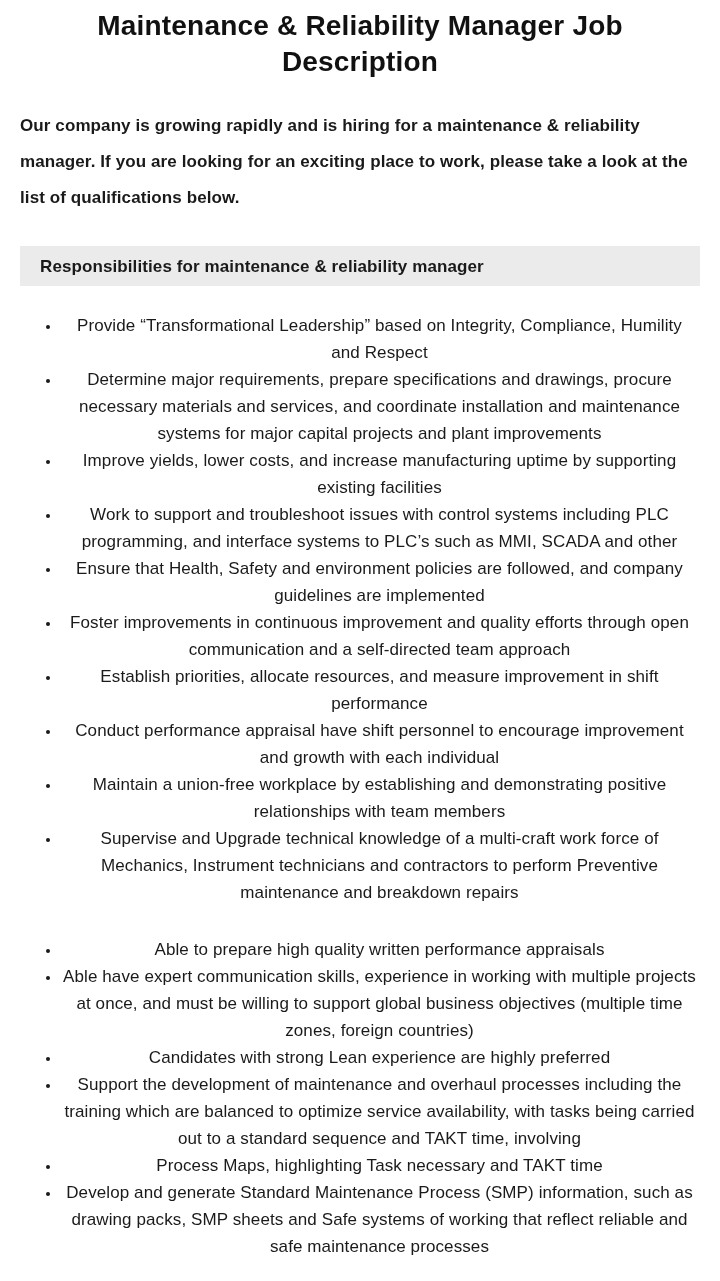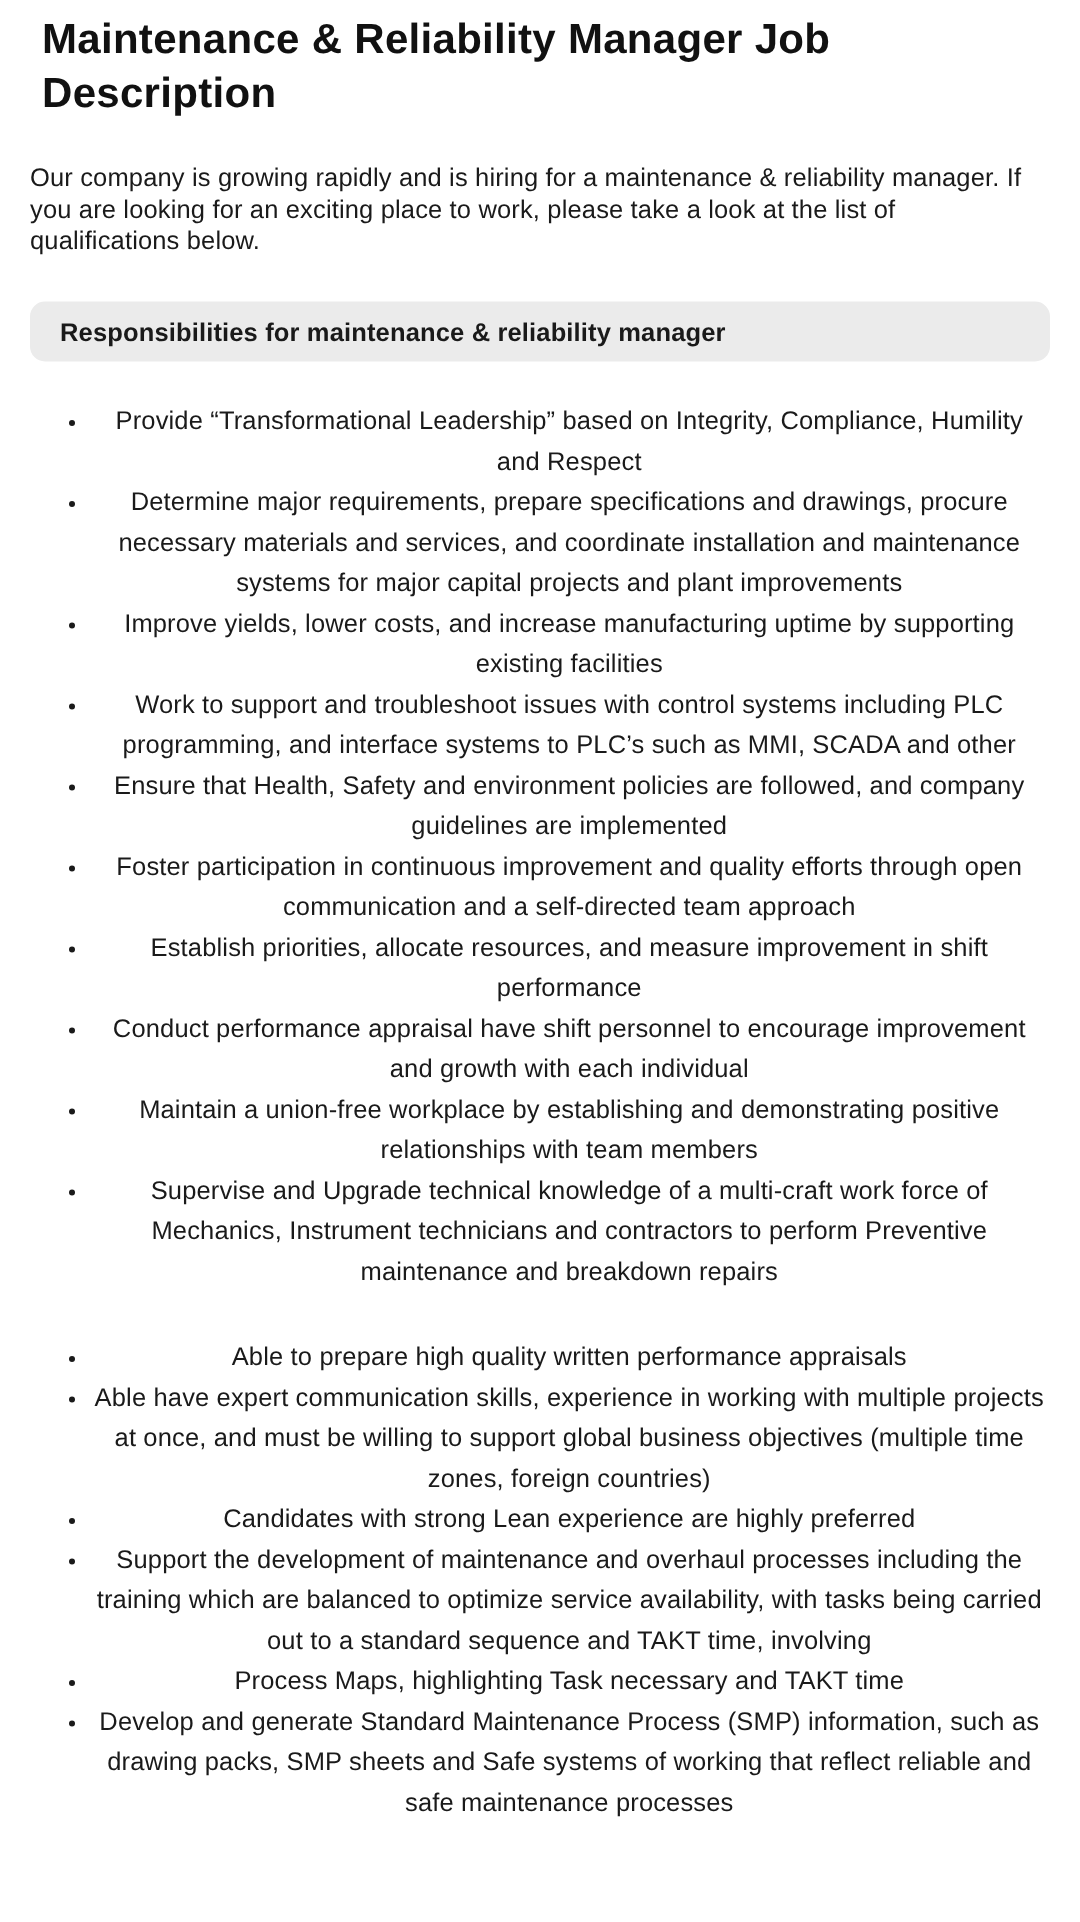--- a/index.html
+++ b/index.html
@@ -22,7 +22,7 @@
   }
   .title{
     margin:2px 28px 0;
-    text-align:left;
+    text-align:center;
     font-size:28px;
     line-height:36px;
     font-weight:bold;

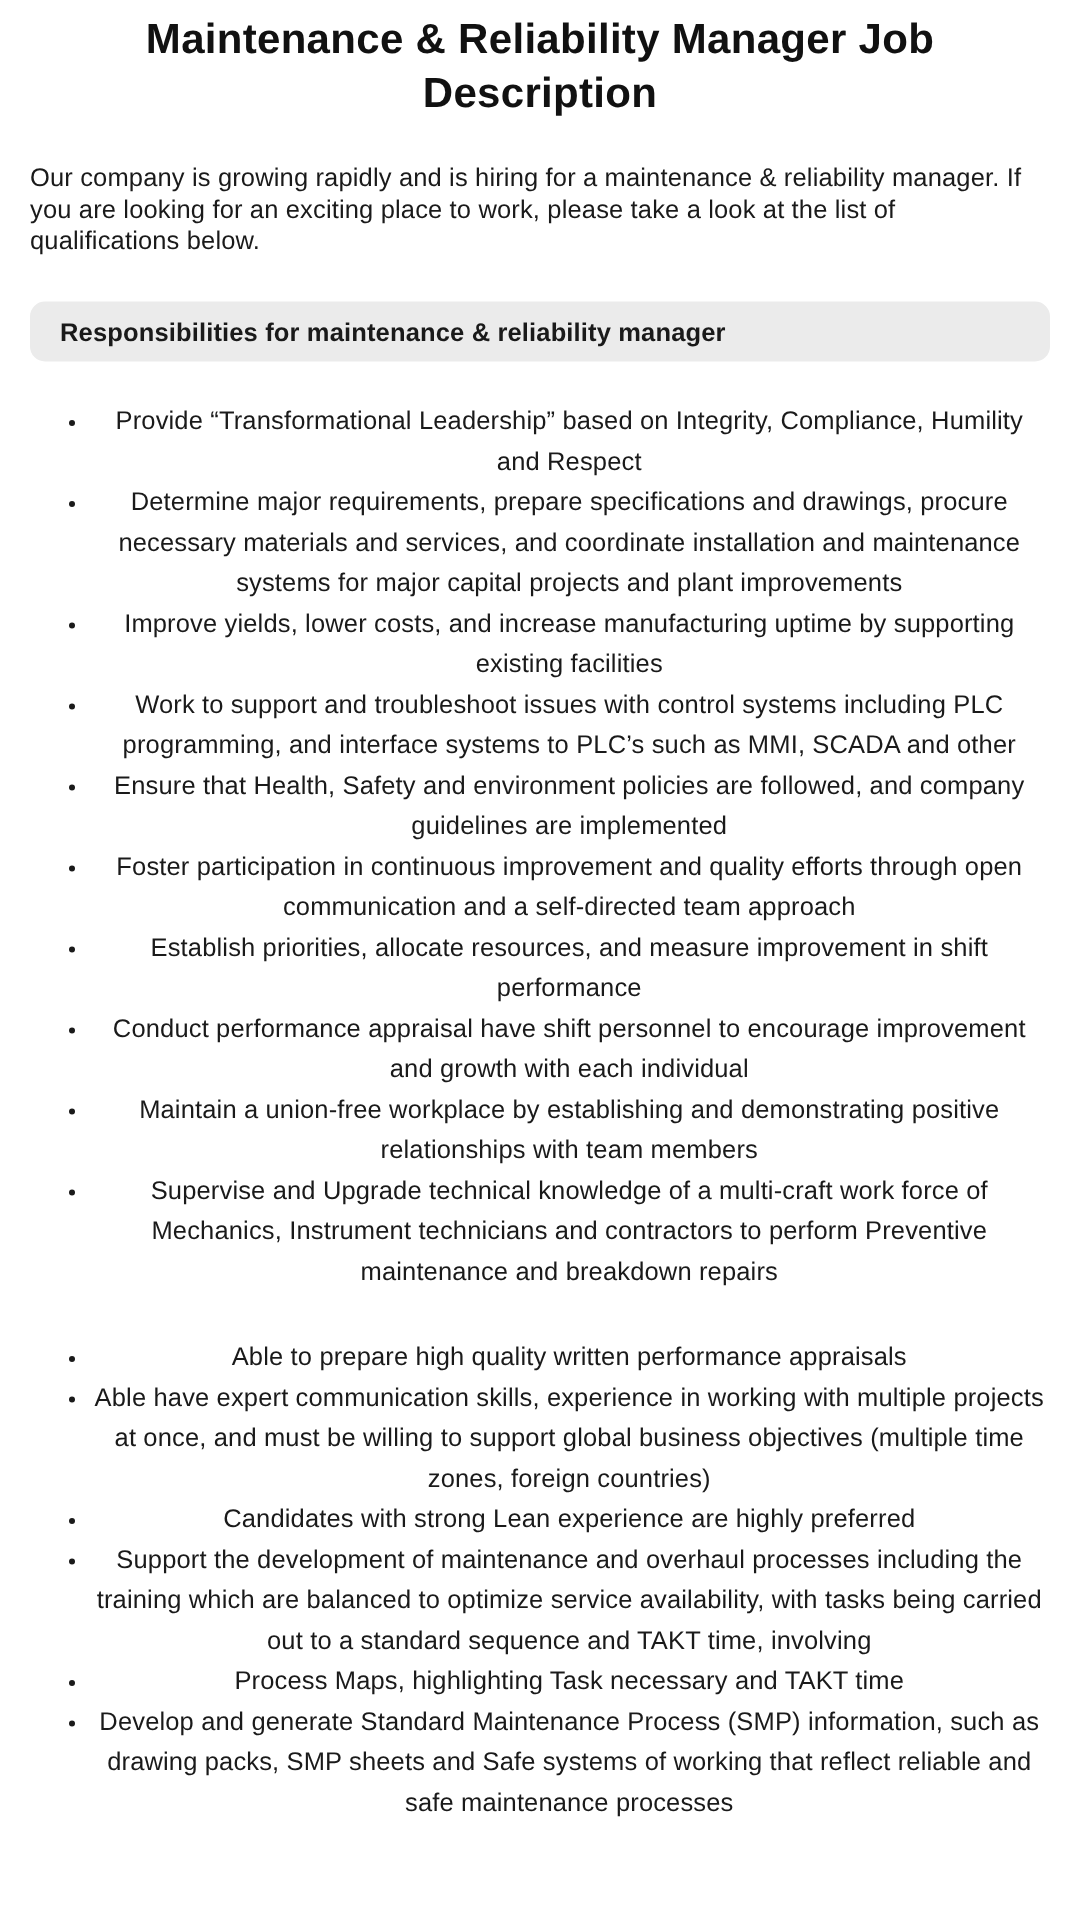--- a/index.html
+++ b/index.html
@@ -32,8 +32,9 @@
   .intro{
     margin:28px 22px 0 20px;
     font-size:17px;
-    line-height:21px;
+    line-height:36px;
     letter-spacing:0.1px;
+    font-weight:bold;
   }
   .section{
     margin-top:30px;

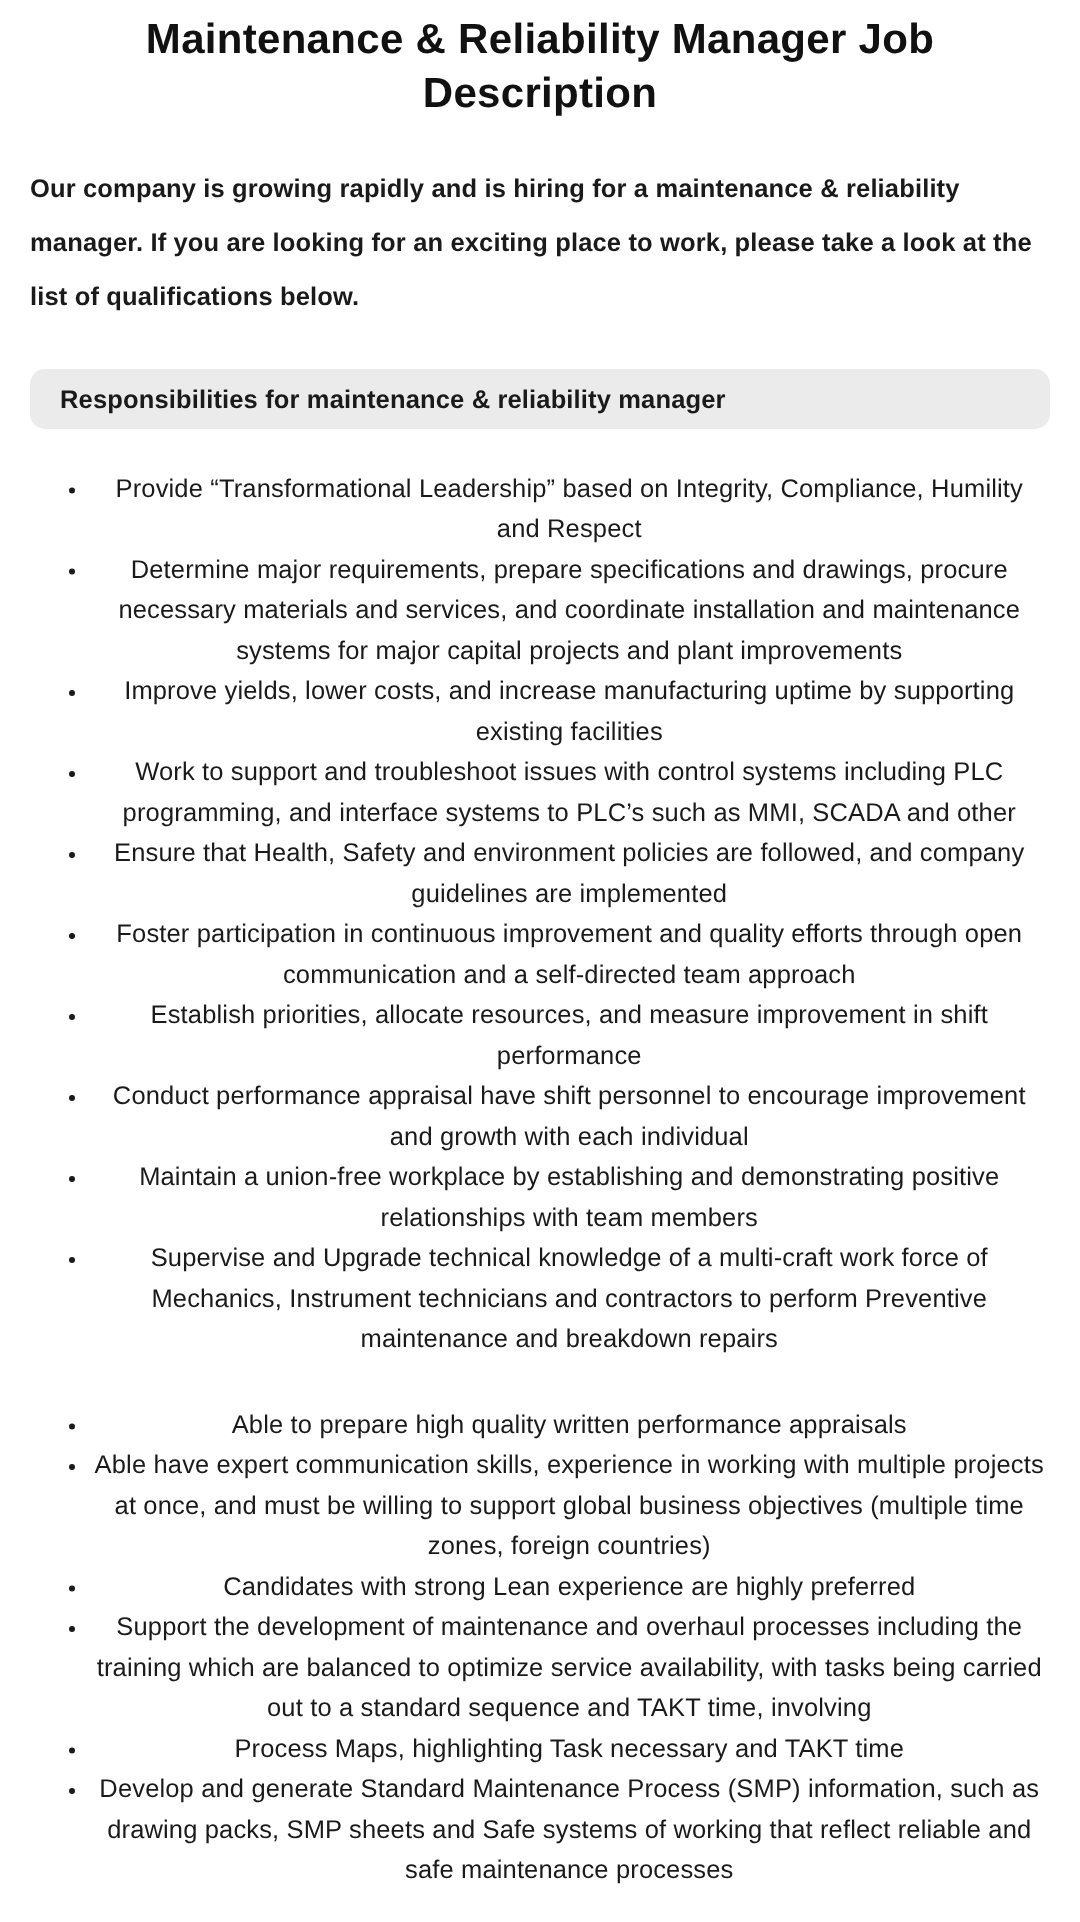--- a/index.html
+++ b/index.html
@@ -47,7 +47,6 @@
     line-height:19px;
     font-weight:bold;
     letter-spacing:0.1px;
-    border-radius:10px;
   }
   .bullet-list{
     margin:26px 22px 0 20px;

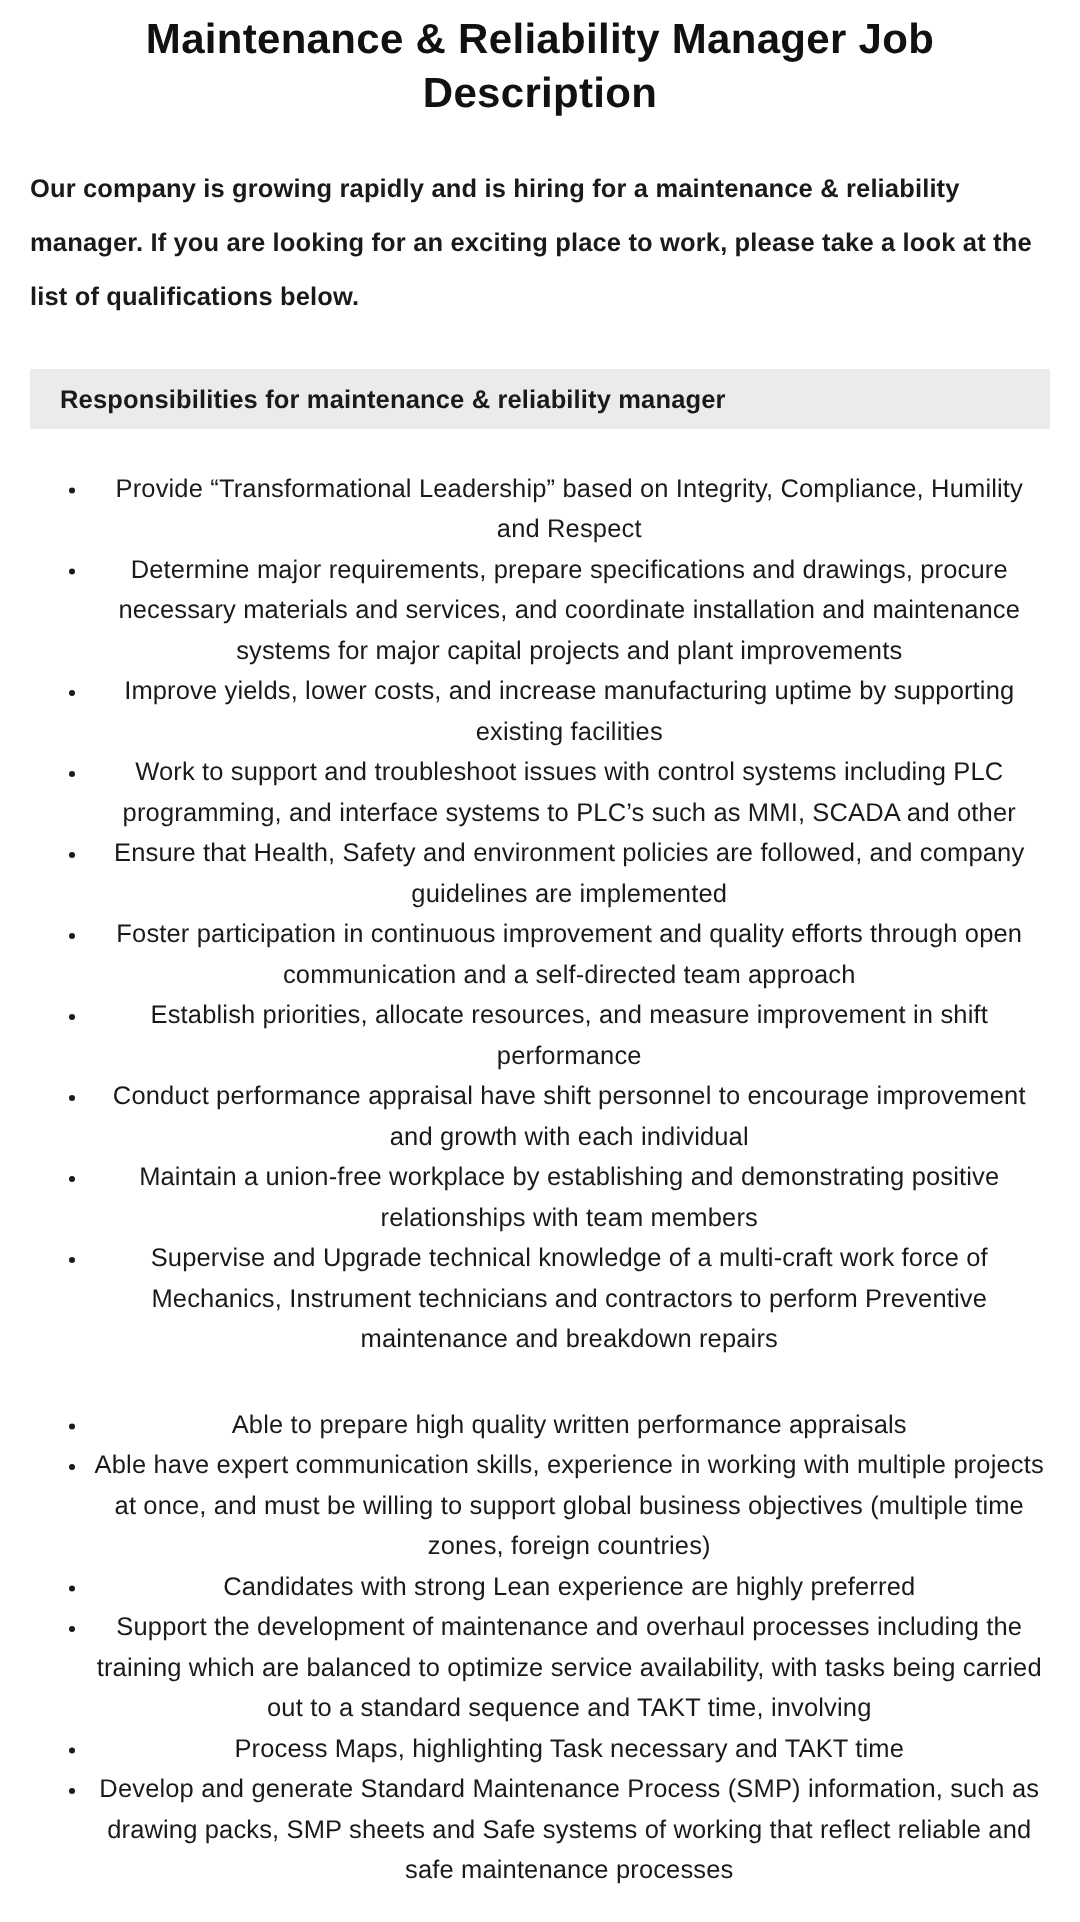--- a/index.html
+++ b/index.html
@@ -79,7 +79,7 @@
           <li>Improve yields, lower costs, and increase manufacturing uptime by supporting existing facilities</li>
           <li>Work to support and troubleshoot issues with control systems including PLC programming, and interface systems to PLC’s such as MMI, SCADA and other</li>
           <li>Ensure that Health, Safety and environment policies are followed, and company guidelines are implemented</li>
-          <li>Foster participation in continuous improvement and quality efforts through open communication and a self-directed team approach</li>
+          <li>Foster improvements in continuous improvement and quality efforts through open communication and a self-directed team approach</li>
           <li>Establish priorities, allocate resources, and measure improvement in shift performance</li>
           <li>Conduct performance appraisal have shift personnel to encourage improvement and growth with each individual</li>
           <li>Maintain a union-free workplace by establishing and demonstrating positive relationships with team members</li>

